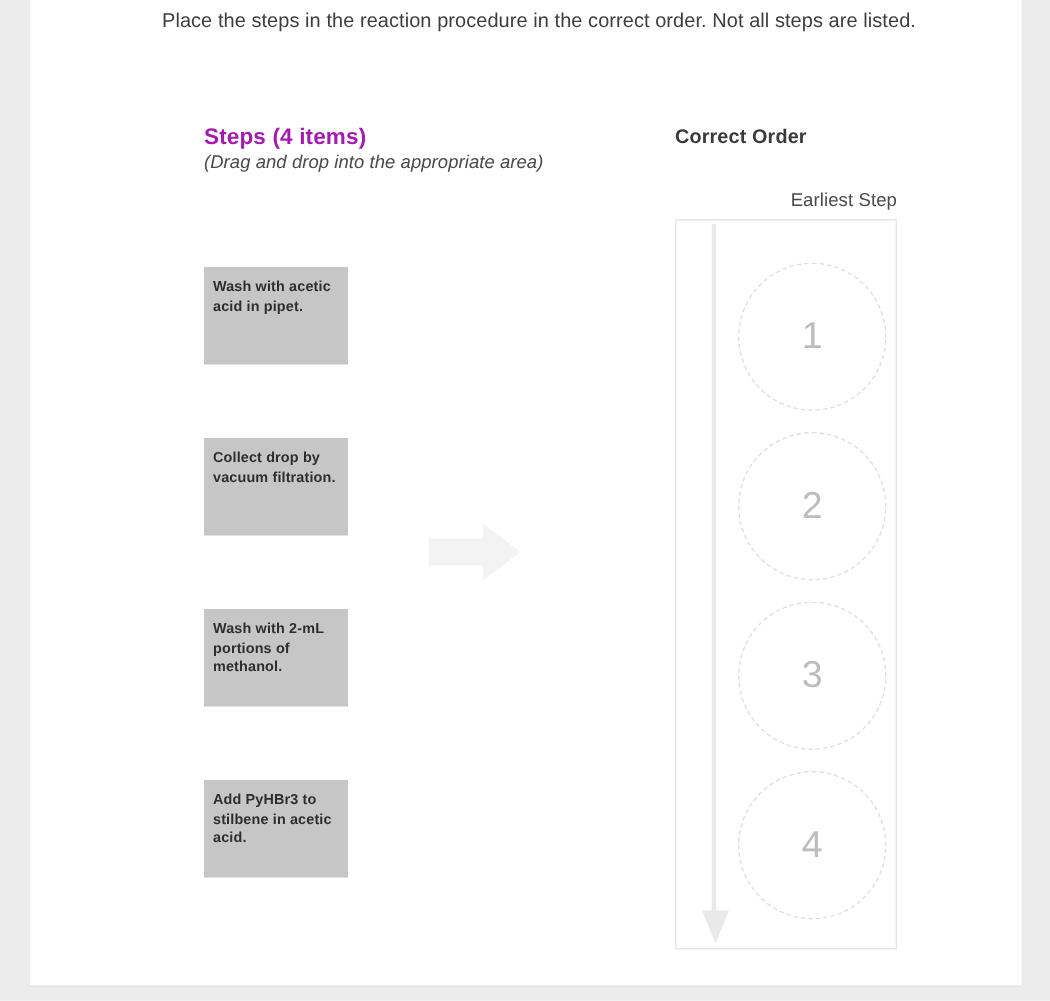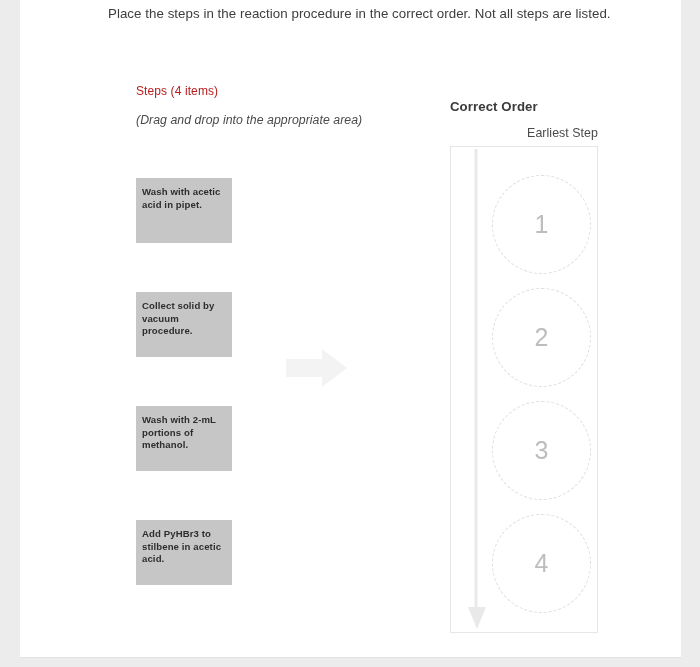--- a/index.html
+++ b/index.html
@@ -61,9 +61,9 @@
     width: 290px;
   }
   #steps-title {
-    font-size: 12px;
-    font-weight: normal;
-    color: #b91c1c;
+    font-size: 15px;
+    font-weight: bold;
+    color: #a21caf;
     letter-spacing: 0.1px;
     line-height: 17px;
   }

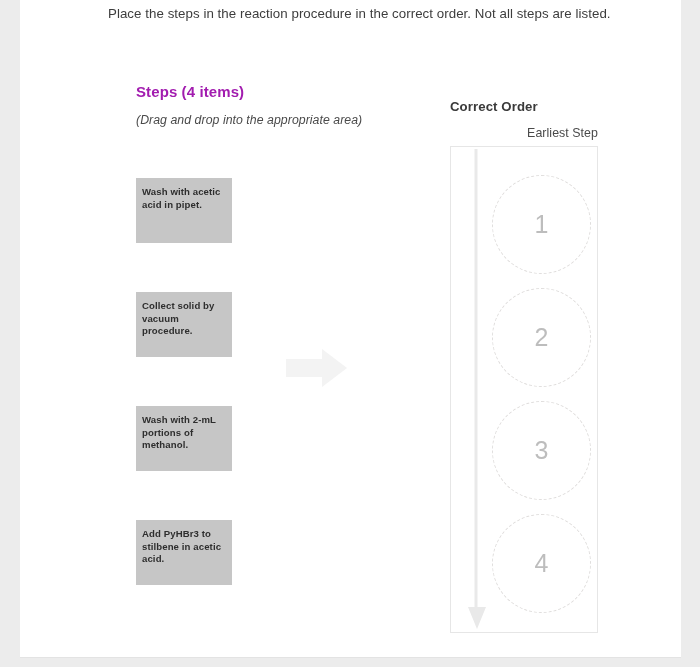--- a/index.html
+++ b/index.html
@@ -120,7 +120,6 @@
     font-weight: bold;
     color: #3a3a3a;
     letter-spacing: 0.1px;
-    margin-top: 16px;
   }
   #earliest-label {
     position: absolute;

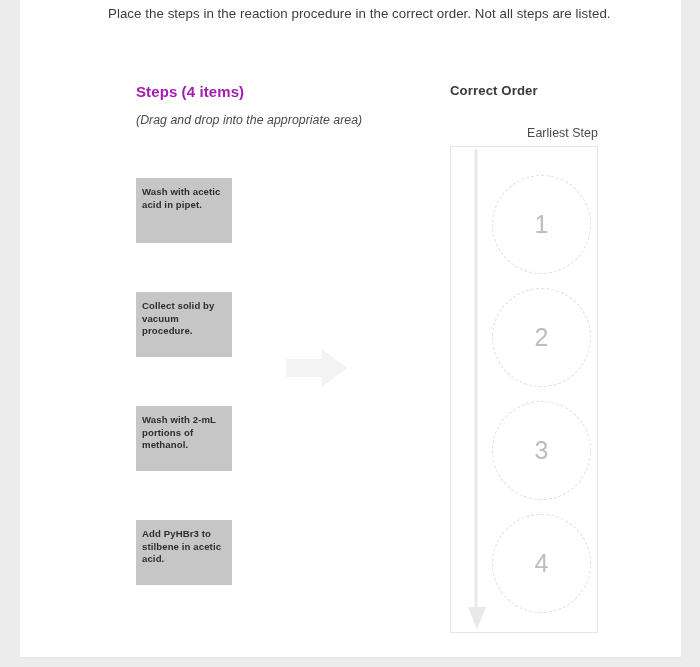--- a/index.html
+++ b/index.html
@@ -72,7 +72,7 @@
     font-style: italic;
     color: #4a4a4a;
     line-height: 17px;
-    margin-top: 12px;
+    margin-top: 0;
     letter-spacing: 0.05px;
   }
 

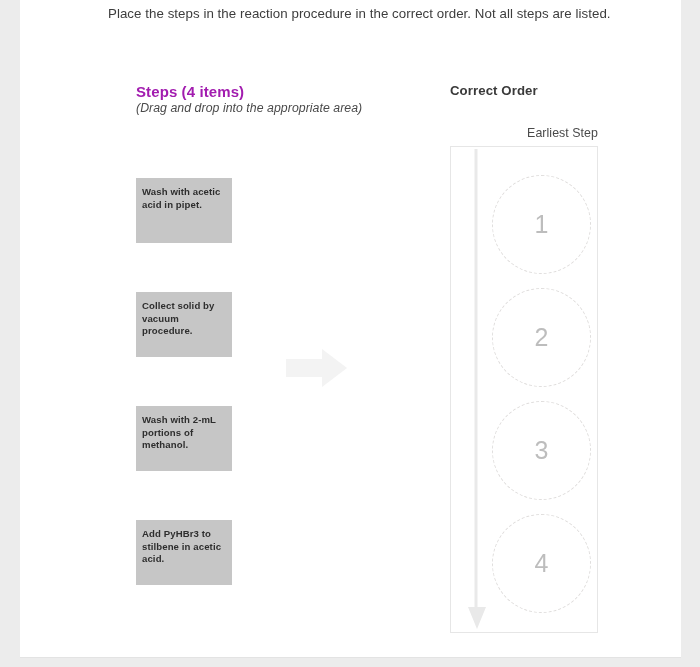--- a/index.html
+++ b/index.html
@@ -197,7 +197,7 @@
 
     <div id="cards">
       <div class="step-card">Wash with acetic acid in pipet.</div>
-      <div class="step-card">Collect solid by vacuum procedure.</div>
+      <div class="step-card">Collect drop by vacuum filtration.</div>
       <div class="step-card">Wash with 2-mL portions of methanol.</div>
       <div class="step-card">Add PyHBr<sub>3</sub> to stilbene in acetic acid.</div>
     </div>

